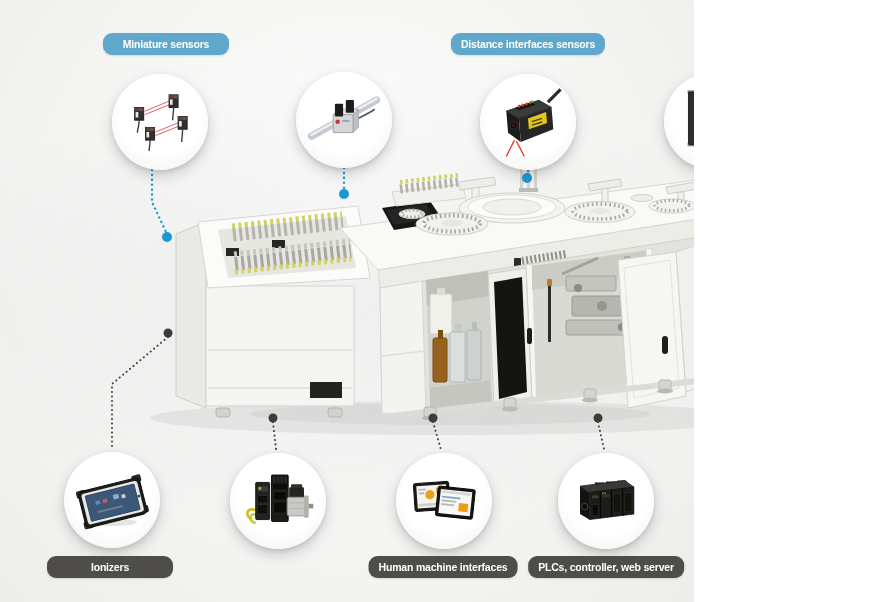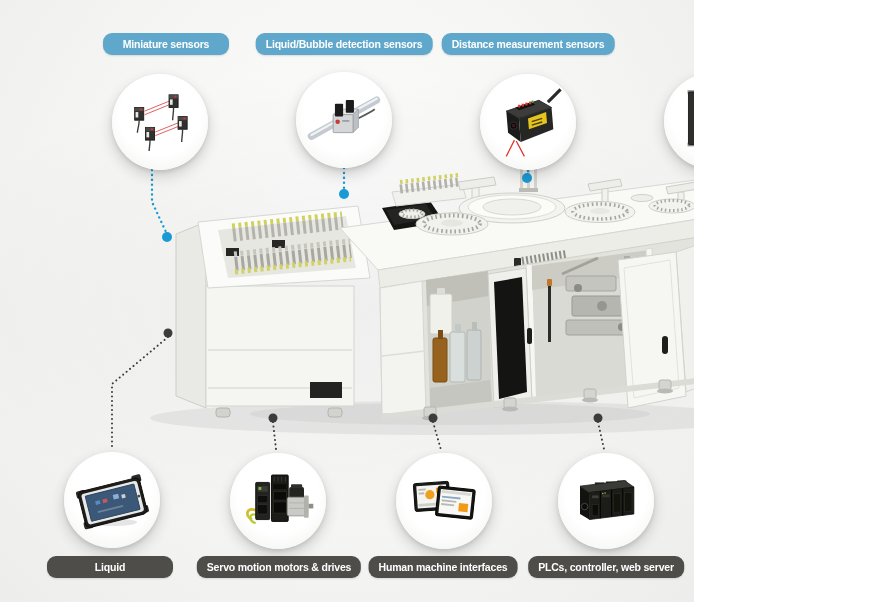--- a/index.html
+++ b/index.html
@@ -191,7 +191,6 @@
   </svg>
 
   <div class="badge badge-top" style="left:166px">Miniature sensors</div>
-  <div class="badge badge-top" style="left:344px">Liquid/Bubble detection sensors</div>
   <div class="badge badge-top" style="left:528px">Distance measurement sensors</div>
 
   <div class="pcircle" style="left:112px; top:74px">

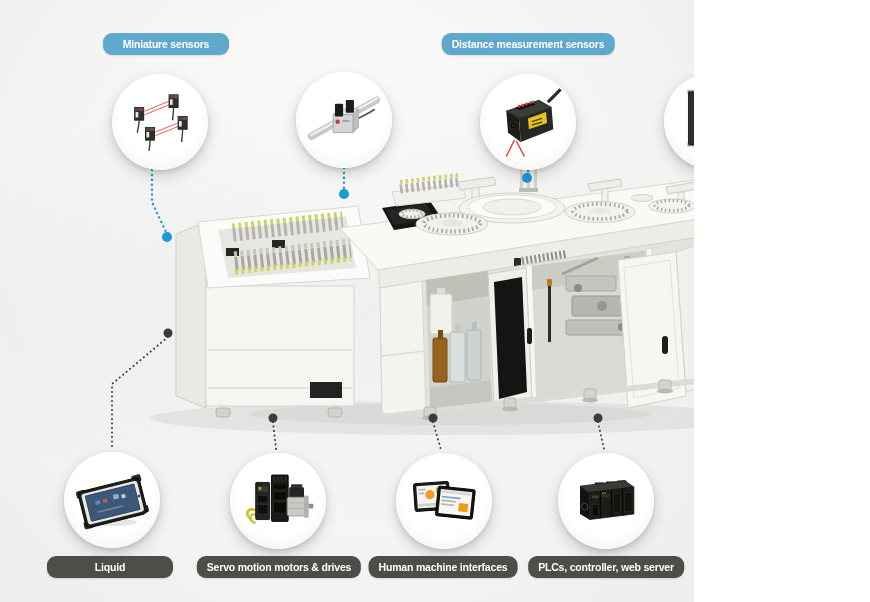--- a/index.html
+++ b/index.html
@@ -191,7 +191,7 @@
   </svg>
 
   <div class="badge badge-top" style="left:166px">Miniature sensors</div>
-  <div class="badge badge-top" style="left:528px">Distance measurement sensors</div>
+  <div class="badge badge-top" style="left:528px">Distance interfaces sensors</div>
 
   <div class="pcircle" style="left:112px; top:74px">
     <svg width="76" height="76" viewBox="0 0 84 84">

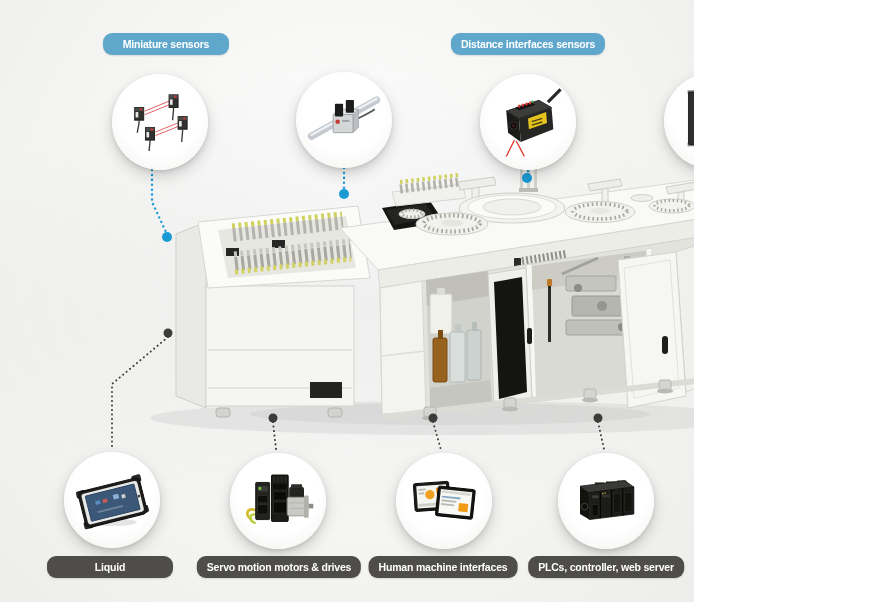--- a/index.html
+++ b/index.html
@@ -410,7 +410,7 @@
     </svg>
   </div>
 
-  <div class="badge badge-bot" style="left:110px">Liquid</div>
+  <div class="badge badge-bot" style="left:110px">Ionizers</div>
   <div class="badge badge-bot" style="left:279px">Servo motion motors &amp; drives</div>
   <div class="badge badge-bot" style="left:443px">Human machine interfaces</div>
   <div class="badge badge-bot" style="left:606px">PLCs, controller, web server</div>

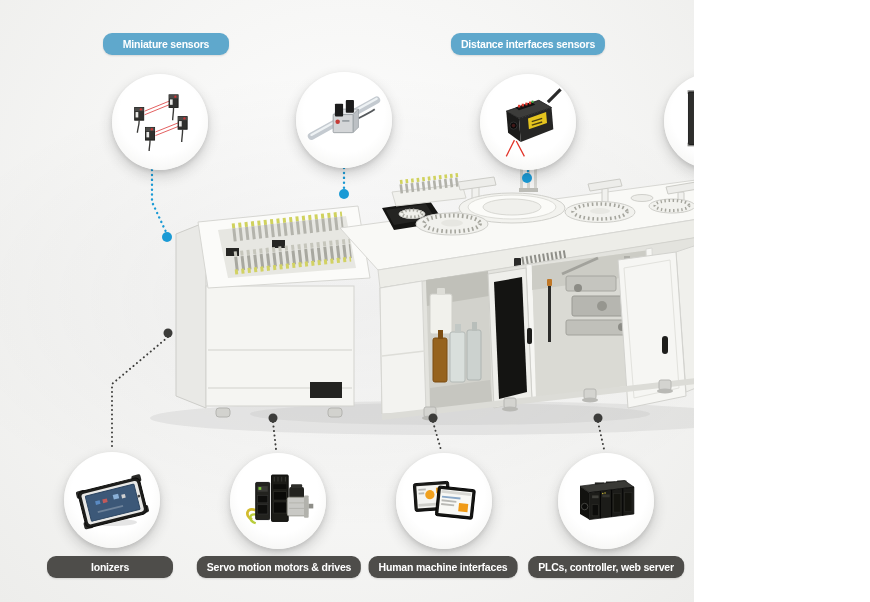--- a/index.html
+++ b/index.html
@@ -411,7 +411,6 @@
   </div>
 
   <div class="badge badge-bot" style="left:110px">Ionizers</div>
-  <div class="badge badge-bot" style="left:279px">Servo motion motors &amp; drives</div>
   <div class="badge badge-bot" style="left:443px">Human machine interfaces</div>
   <div class="badge badge-bot" style="left:606px">PLCs, controller, web server</div>
 

